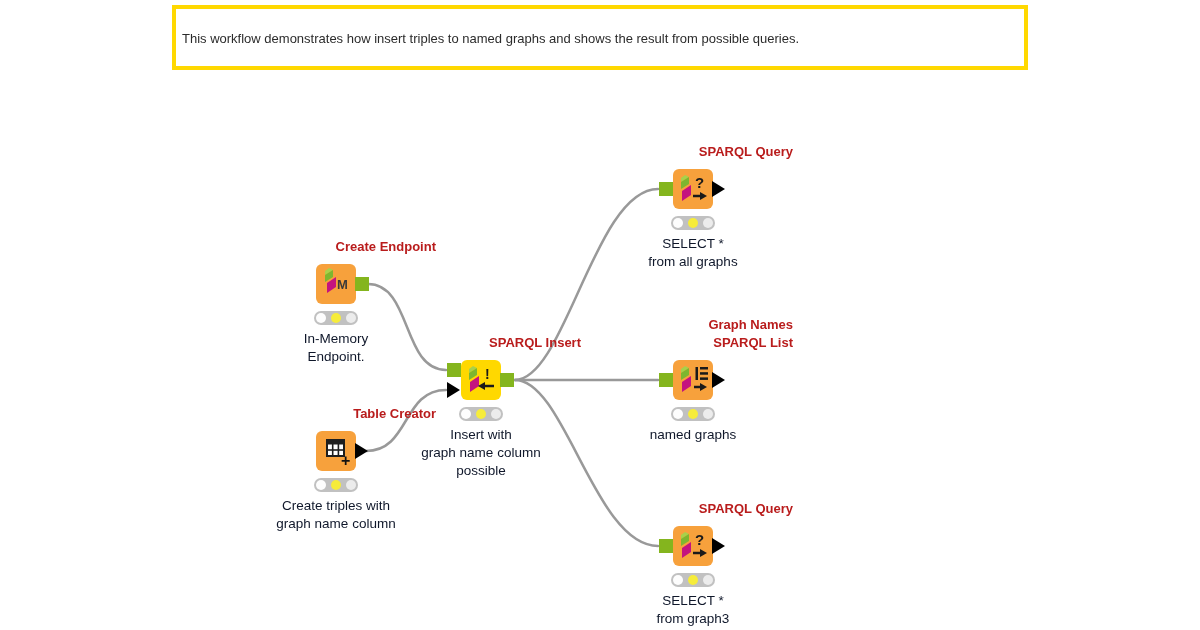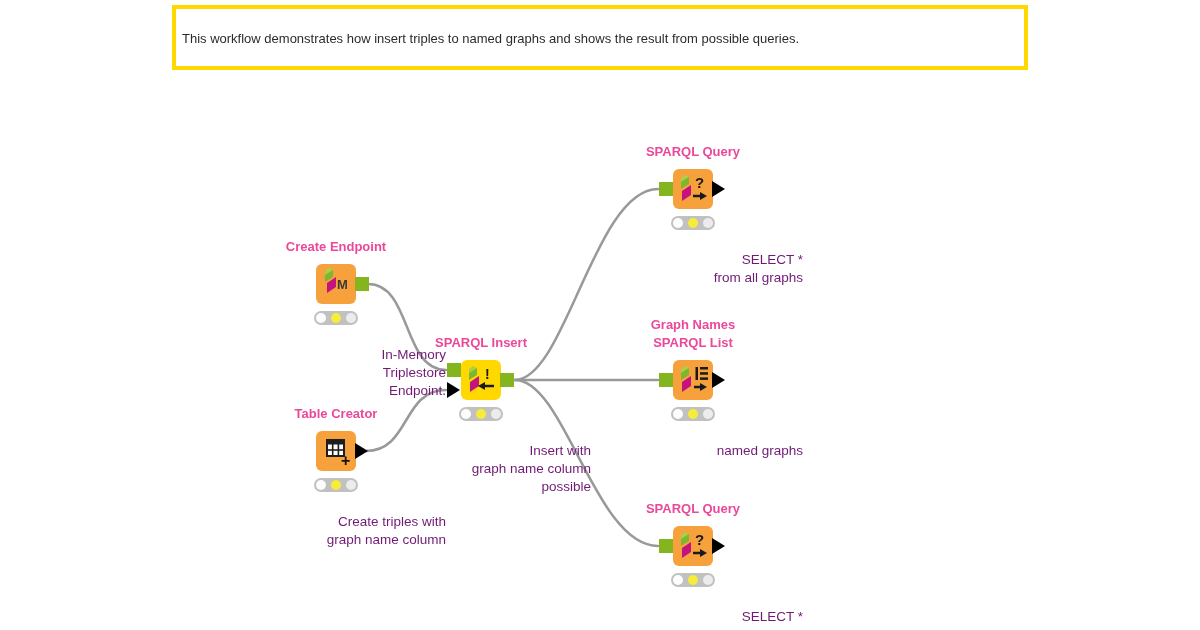--- a/index.html
+++ b/index.html
@@ -30,8 +30,8 @@
   .node-icon.yellow { background:var(--node_yellow,#FFD800); }
   .node-icon svg { position:absolute; left:0; top:0; }
 
-  .node-title { position:absolute; left:-80px; bottom:48px; width:200px; text-align:center;
-    font-weight:bold; font-size:13px; line-height:18px; color:#ec4899; }
+  .node-title { position:absolute; left:-80px; bottom:48px; width:200px; text-align:right;
+    font-weight:bold; font-size:13px; line-height:18px; color:#b91c1c; }
   .node-comment { position:absolute; left:-90px; top:66px; width:220px; text-align:right;
     font-size:13.5px; line-height:18px; color:#701a75;margin-top:16px; }
 

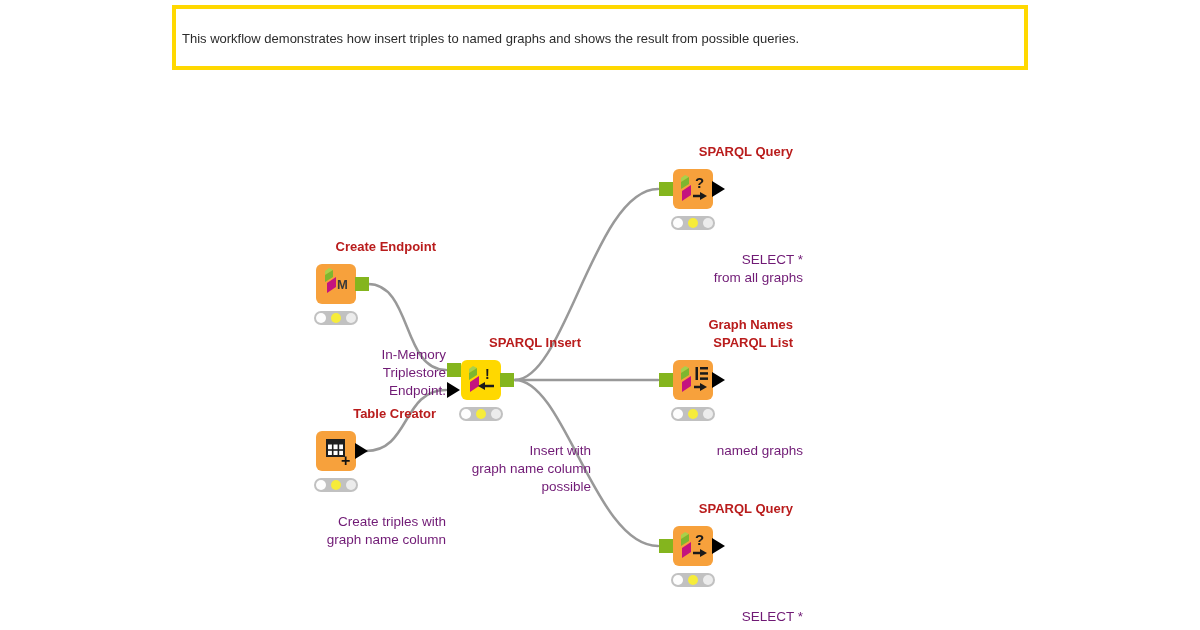--- a/index.html
+++ b/index.html
@@ -32,8 +32,8 @@
 
   .node-title { position:absolute; left:-80px; bottom:48px; width:200px; text-align:right;
     font-weight:bold; font-size:13px; line-height:18px; color:#b91c1c; }
-  .node-comment { position:absolute; left:-90px; top:66px; width:220px; text-align:right;
-    font-size:13.5px; line-height:18px; color:#701a75;margin-top:16px; }
+  .node-comment { position:absolute; left:-90px; top:66px; width:220px; text-align:center;
+    font-size:13.5px; line-height:18px; color:#0f172a; }
 
   .traffic-light { position:absolute; left:-2px; top:47px; width:44px; height:14px;
     background:#C1C1C1; border-radius:7px; display:flex; align-items:center;

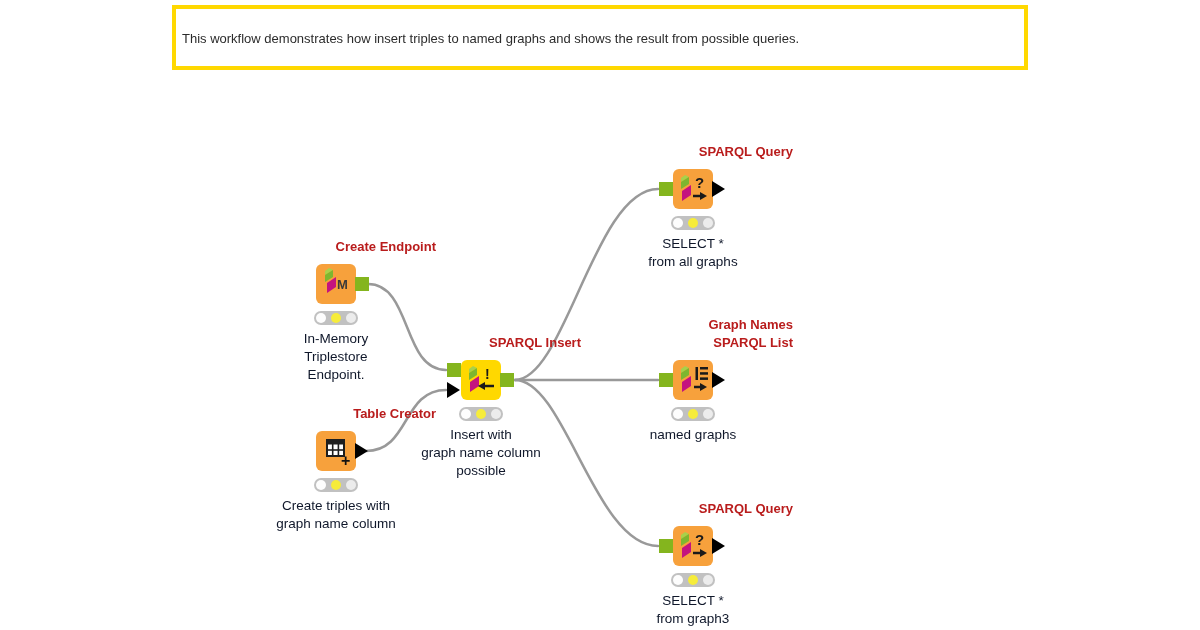--- a/index.html
+++ b/index.html
@@ -89,7 +89,6 @@
     </div>
     <div class="node-comment">
       <div>In-Memory</div>
-      <div>Triplestore</div>
       <div>Endpoint.</div>
     </div>
   </div>

